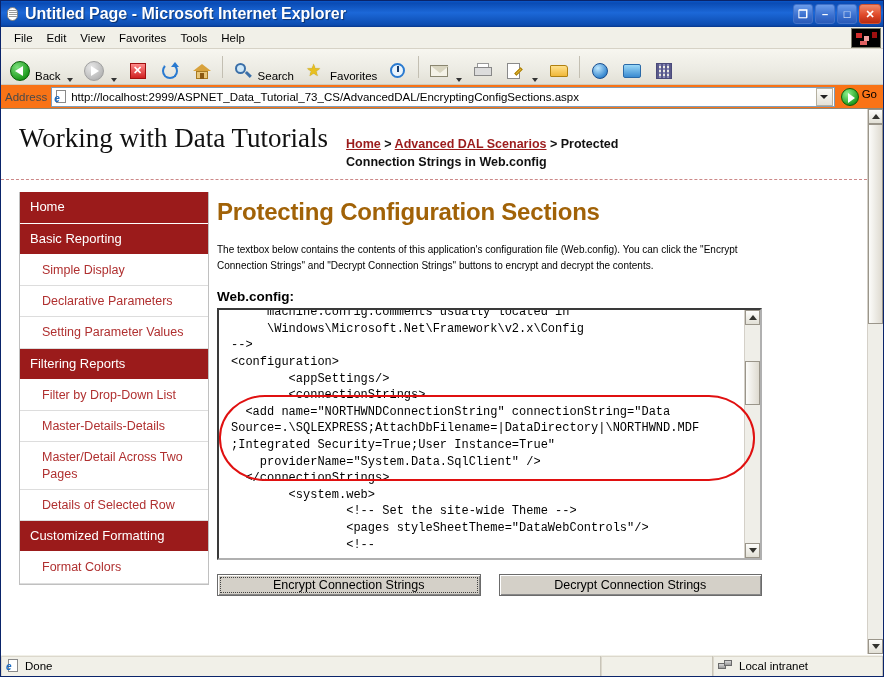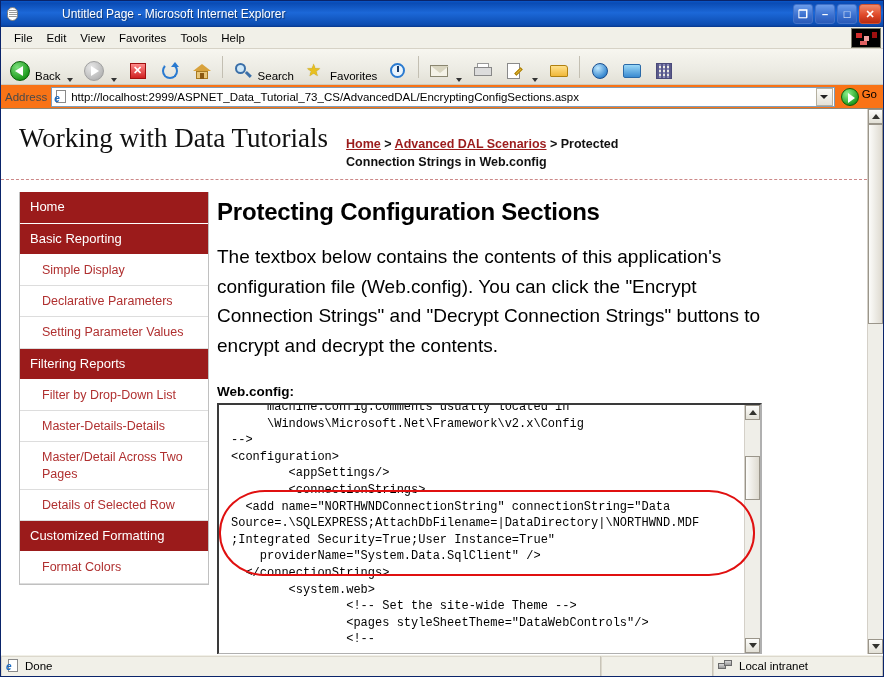--- a/index.html
+++ b/index.html
@@ -55,13 +55,12 @@
     background: #9a9a9a;
   }
   .title-text {
-    font-size: 12px;
-    font-weight: normal;
+    font-size: 16px;
+    font-weight: bold;
     text-shadow: 1px 1px 1px rgba(0,0,0,0.45);
     white-space: nowrap;
     overflow: hidden;
     flex: 1 1 auto;
-    margin-left: 37px;
   }
   .title-buttons { display: flex; gap: 2px; align-items: center; flex: 0 0 auto; }
   .tbtn {

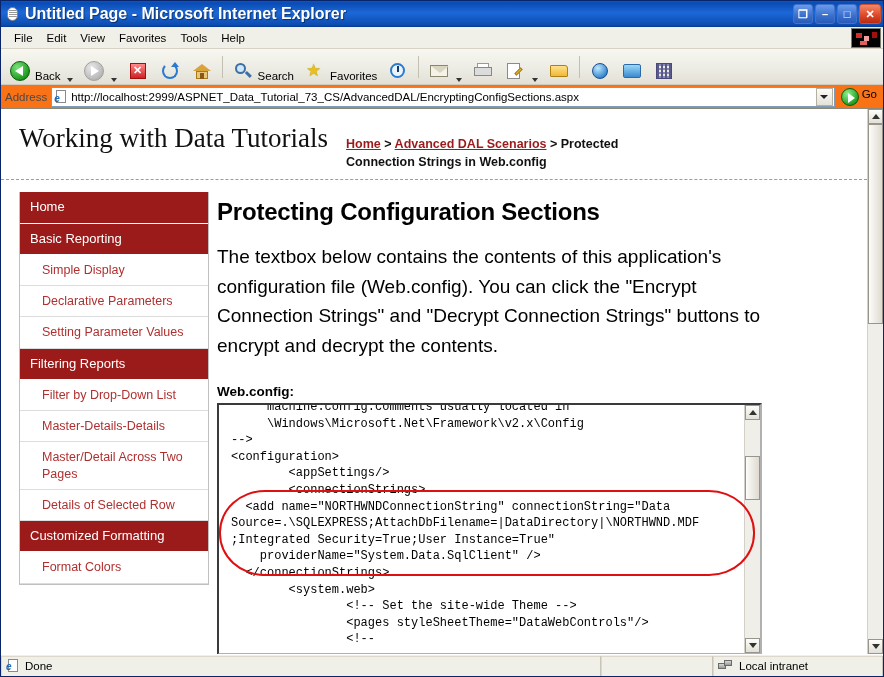--- a/index.html
+++ b/index.html
@@ -453,7 +453,7 @@
     font-family: "Liberation Sans", sans-serif;
     font-size: 24px;
     font-weight: bold;
-    color: #000000;
+    color: #a16207;
     margin: 4px 0 16px 0;
     letter-spacing: -0.2px;
   }

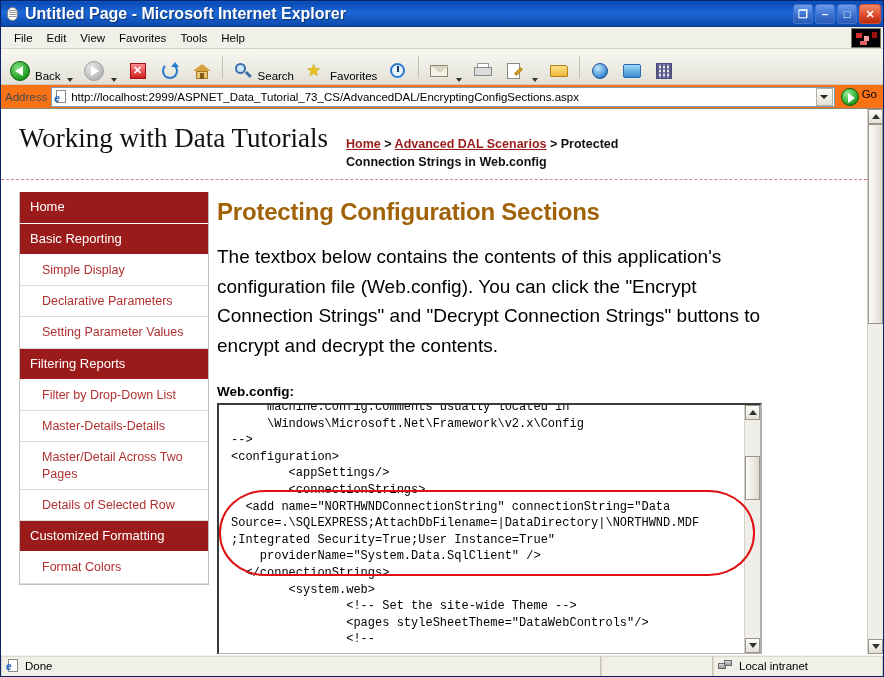--- a/index.html
+++ b/index.html
@@ -458,10 +458,10 @@
     letter-spacing: -0.2px;
   }
   .para {
-    font-size: 19px;
+    font-size: 10px;
     color: #000;
     line-height: 1.55;
-    margin-bottom: 24px;
+    margin-bottom: 16px;
     max-width: 545px;
   }
   .label-bold {

